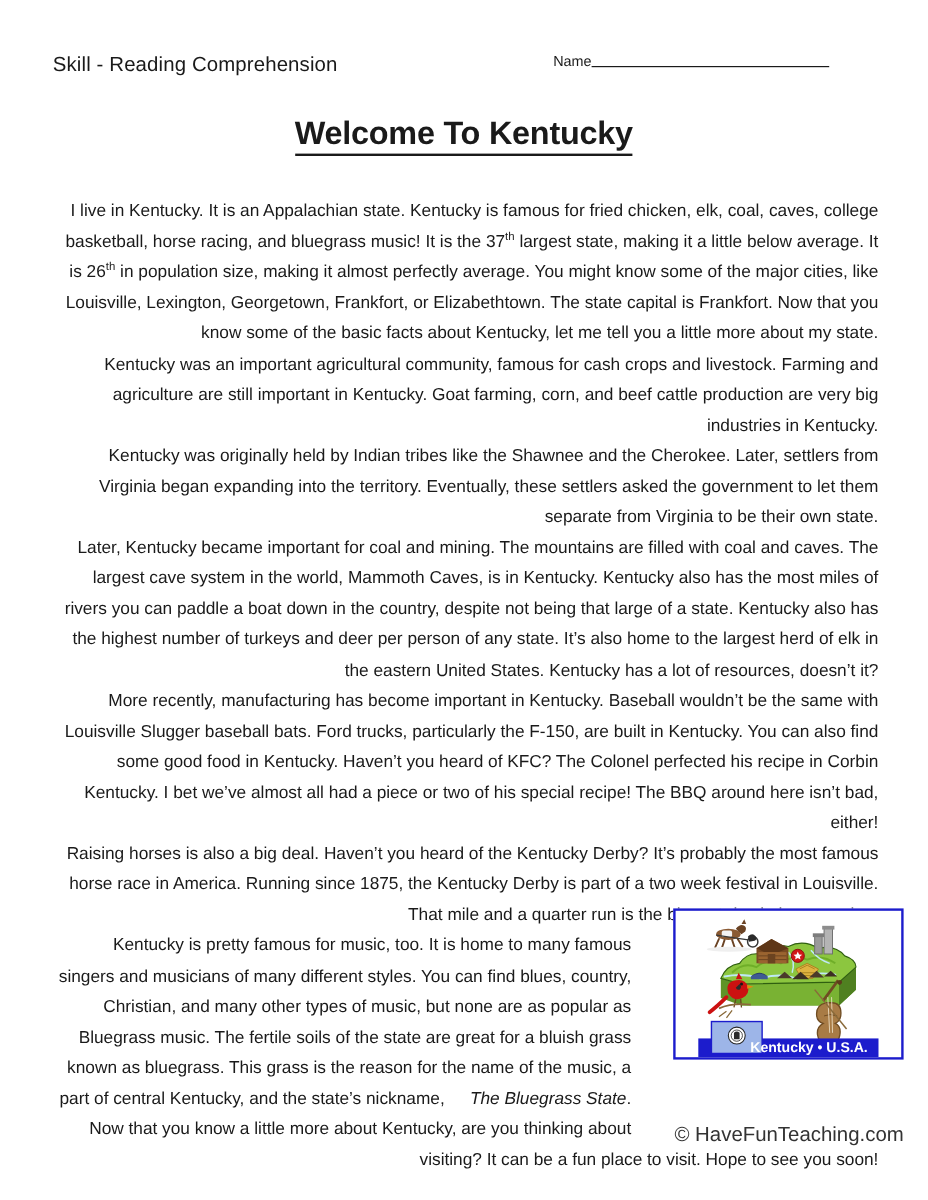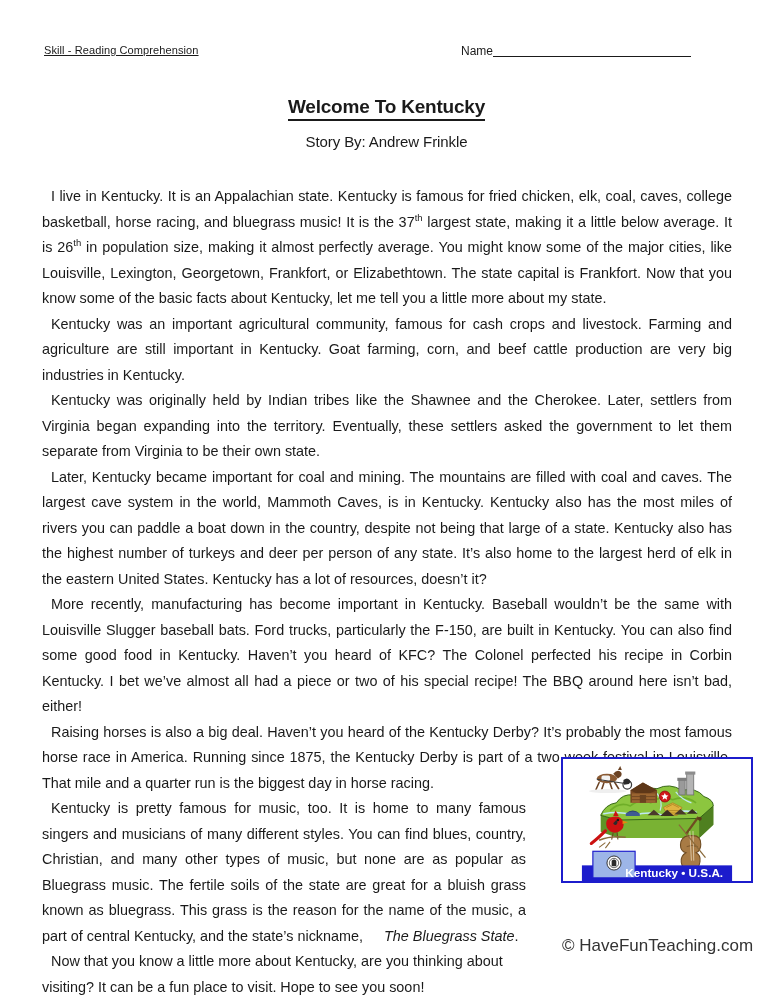--- a/index.html
+++ b/index.html
@@ -32,11 +32,10 @@
     align-items: flex-start;
   }
   .skill-label {
-    font-size: 11px;
+    font-size: 17px;
     letter-spacing: 0.1px;
     color: #1a1a1a;
     white-space: nowrap;
-    text-decoration: underline;
   }
   .name-group {
     display: flex;

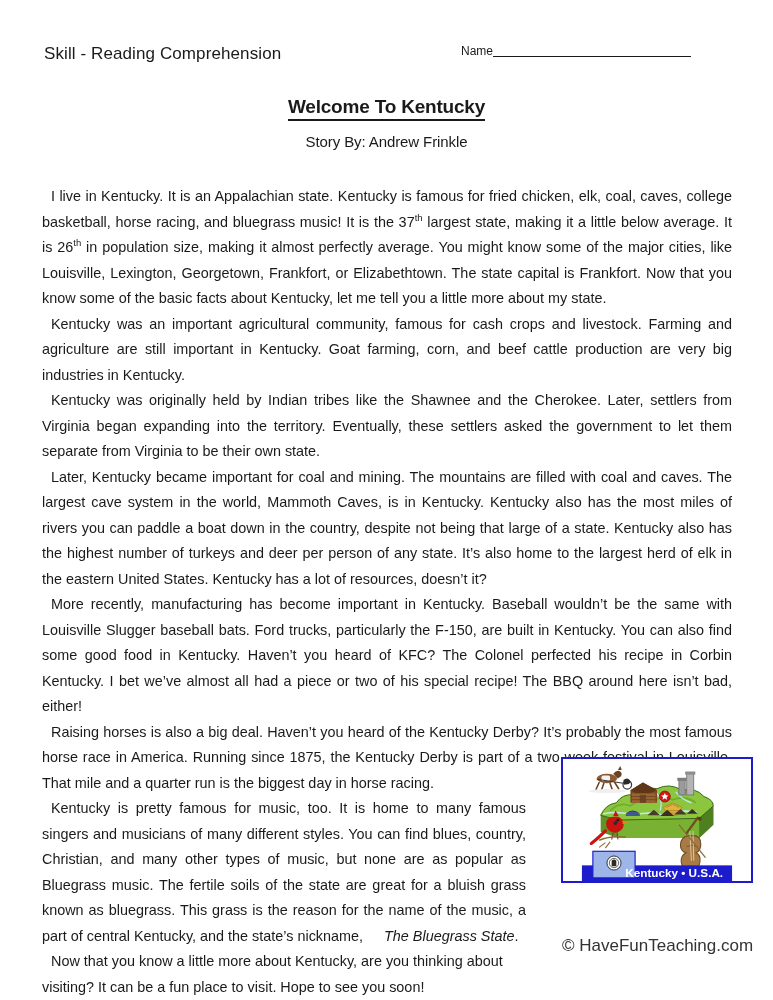--- a/index.html
+++ b/index.html
@@ -39,7 +39,7 @@
   }
   .name-group {
     display: flex;
-    align-items: center;
+    align-items: flex-start;
     margin-right: 38px;
   }
   .name-label {

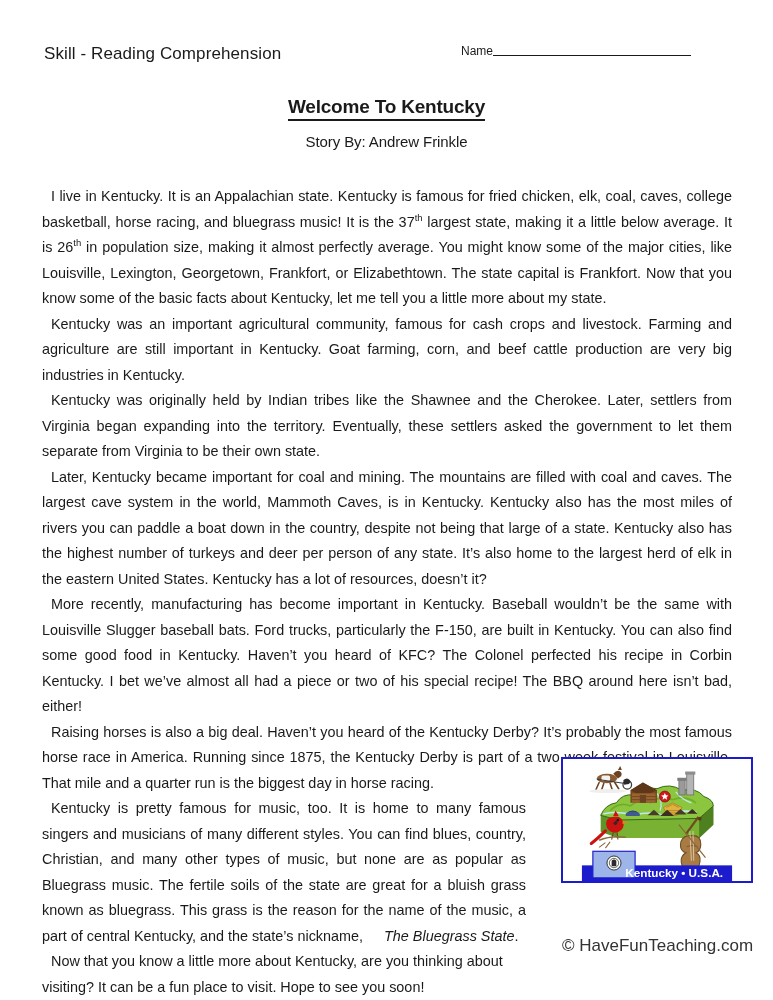--- a/index.html
+++ b/index.html
@@ -63,7 +63,7 @@
     text-align: center;
   }
   .worksheet-title {
-    font-size: 19px;
+    font-size: 27px;
     font-weight: bold;
     letter-spacing: -0.2px;
     display: inline-block;

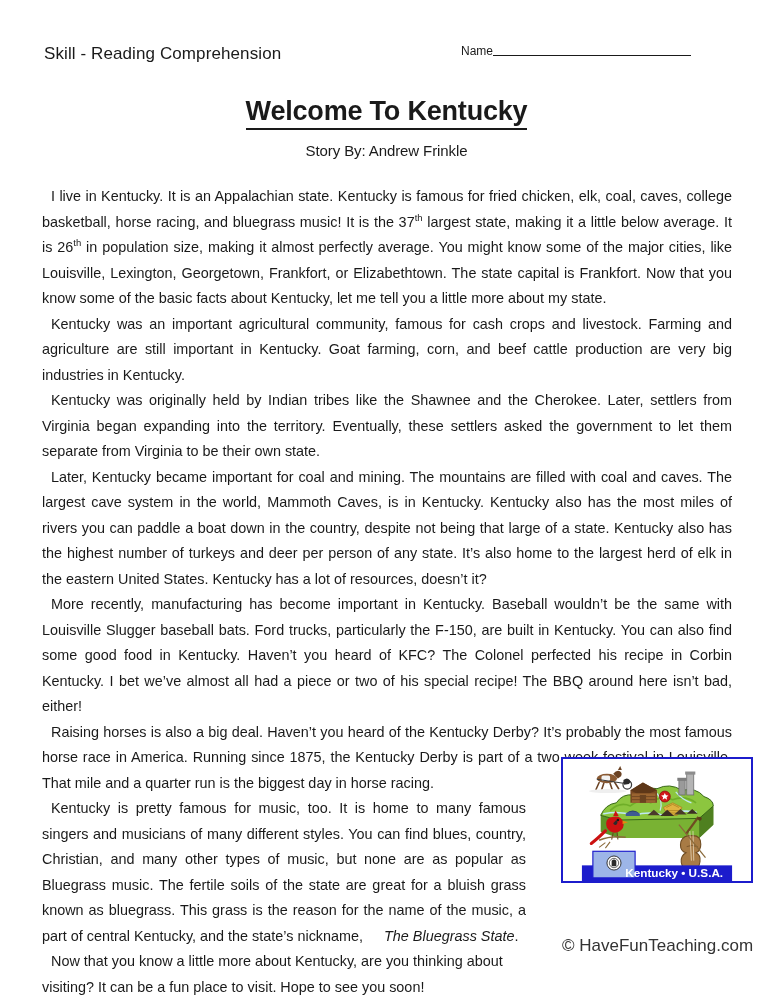--- a/index.html
+++ b/index.html
@@ -157,7 +157,6 @@
 
   <div class="title-block">
     <div class="worksheet-title">Welcome To Kentucky</div>
-    <div class="byline">Story By: Andrew Frinkle</div>
   </div>
 
   <div class="story">

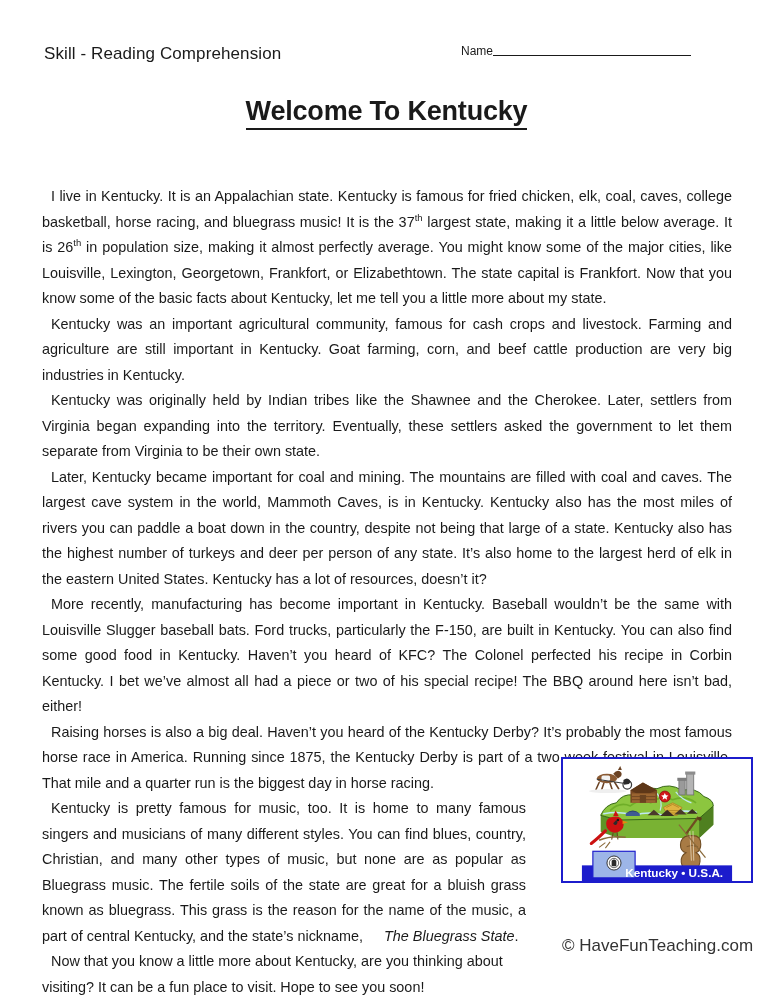--- a/index.html
+++ b/index.html
@@ -80,7 +80,7 @@
   
   .story {
     position: absolute;
-    top: 184px;
+    top: 164px;
     left: 42px;
     width: 690px;
     font-size: 14.4px;

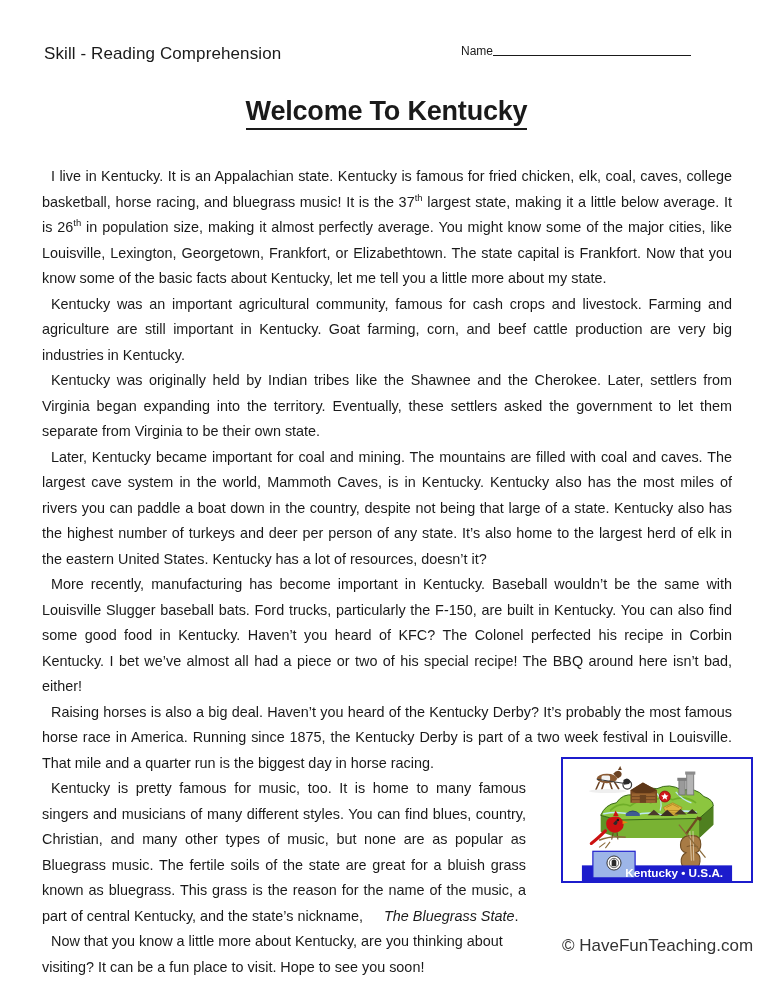--- a/index.html
+++ b/index.html
@@ -92,6 +92,7 @@
   .story p {
     margin: 0 0 0 0;
     text-indent: 9px;
+    text-align: right;
   }
   .story p + p {
     margin-top: 0px;

